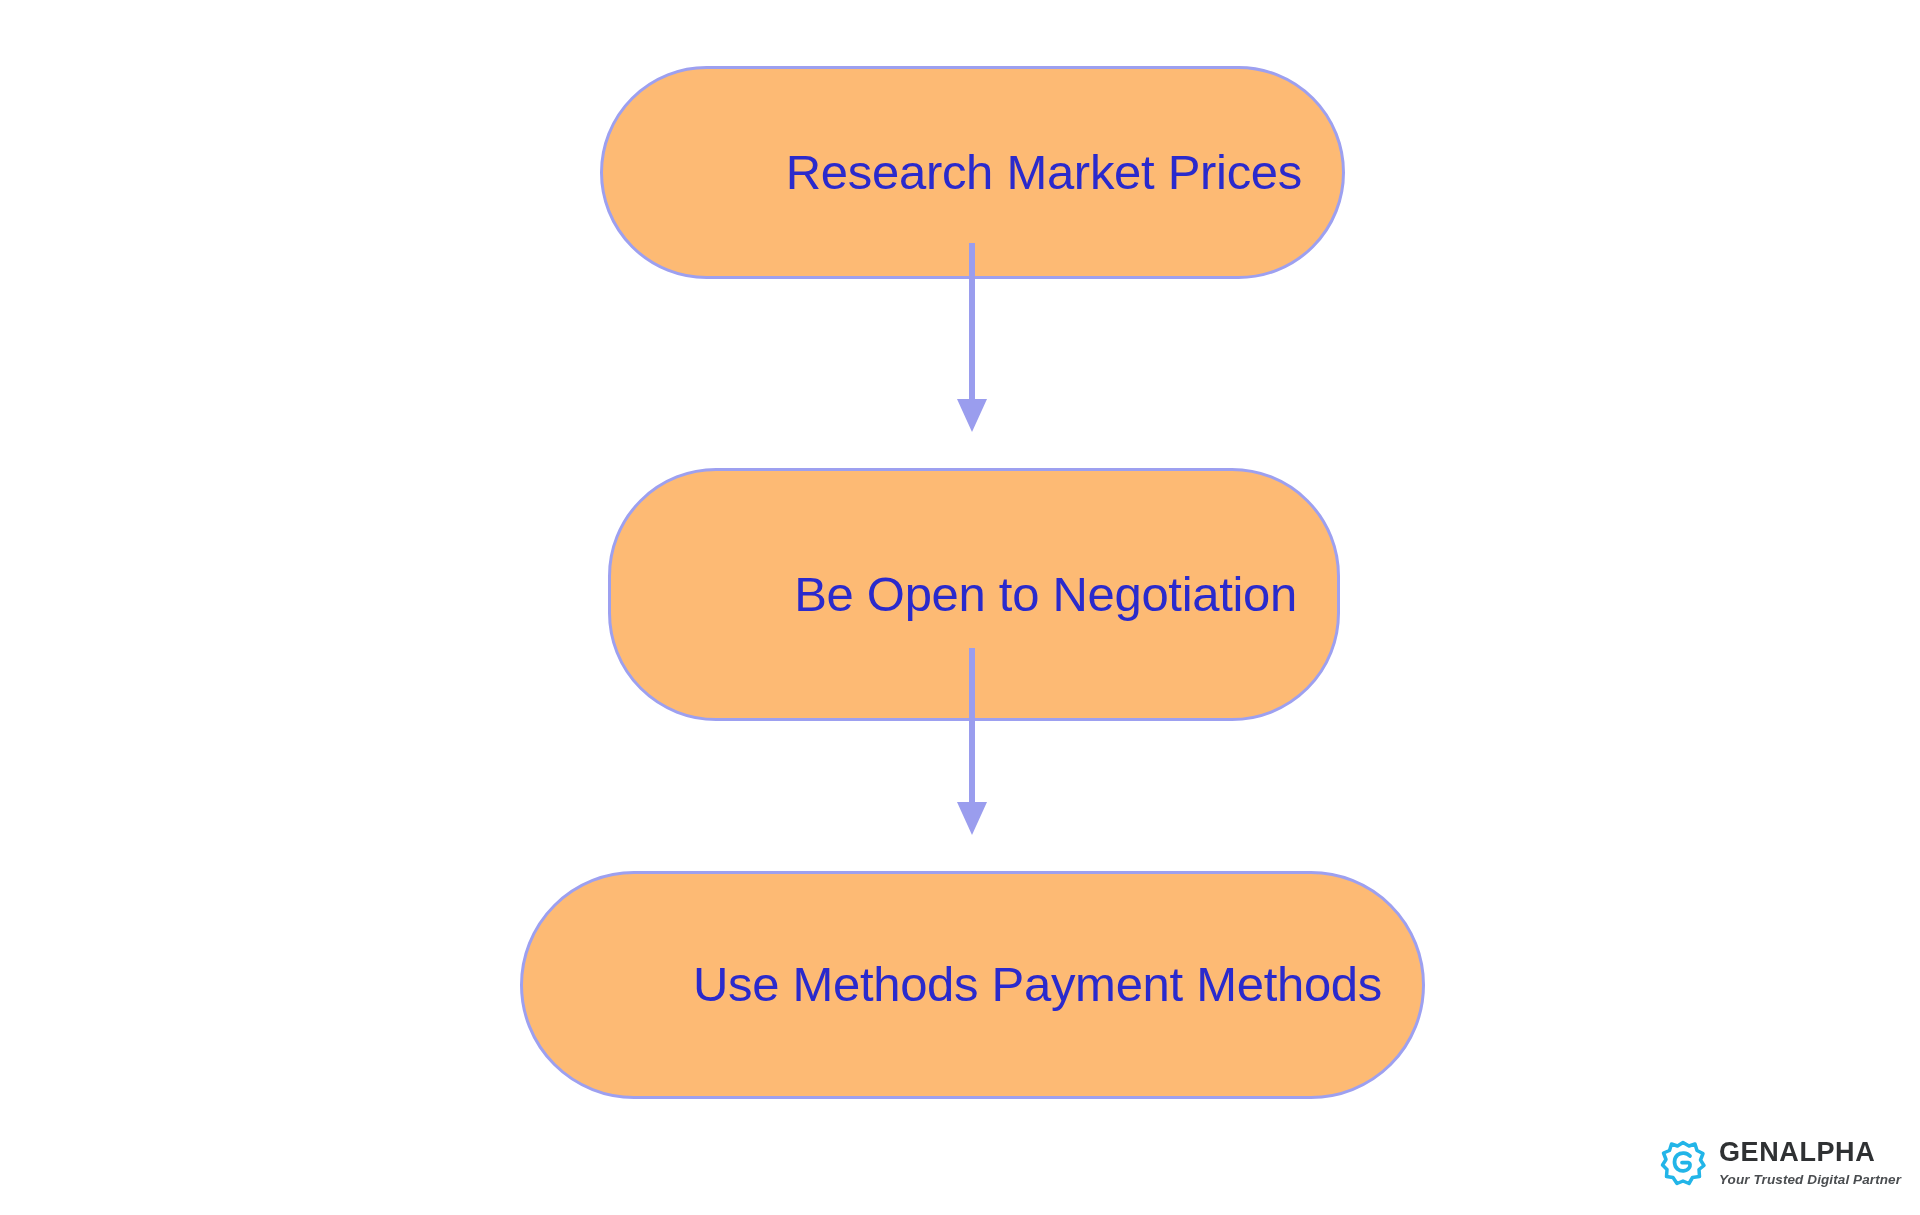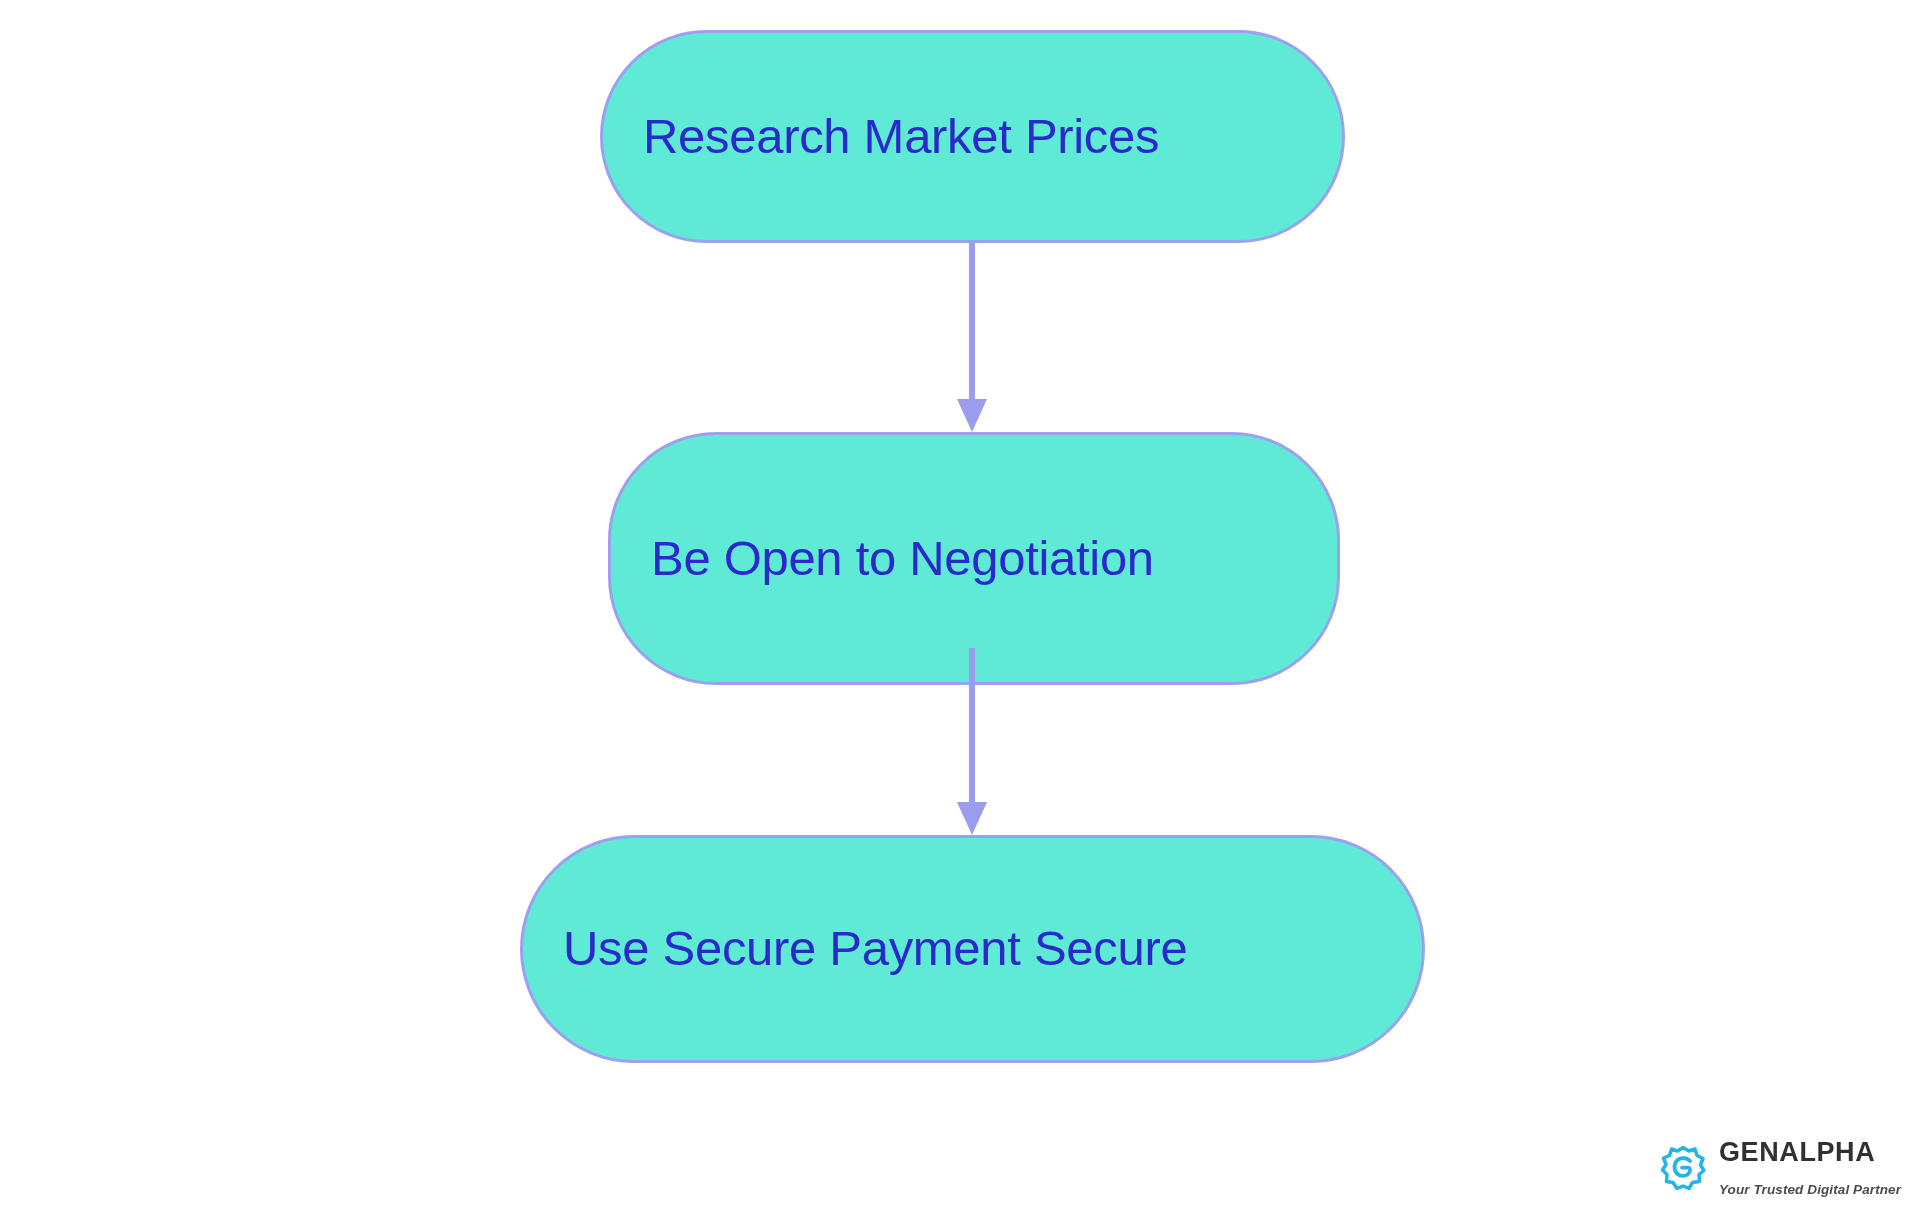--- a/index.html
+++ b/index.html
@@ -29,12 +29,13 @@
     position: absolute;
     display: flex;
     align-items: center;
-    justify-content: flex-start;
-    background: #5eead4;
+    justify-content: flex-end;
+    background: #fdba74;
     border: 3px solid #9da0f0;
     border-radius: 110px;
     text-align: center;
     padding: 0 40px;
+    margin-top: 36px;
   }
 
   .node-label {

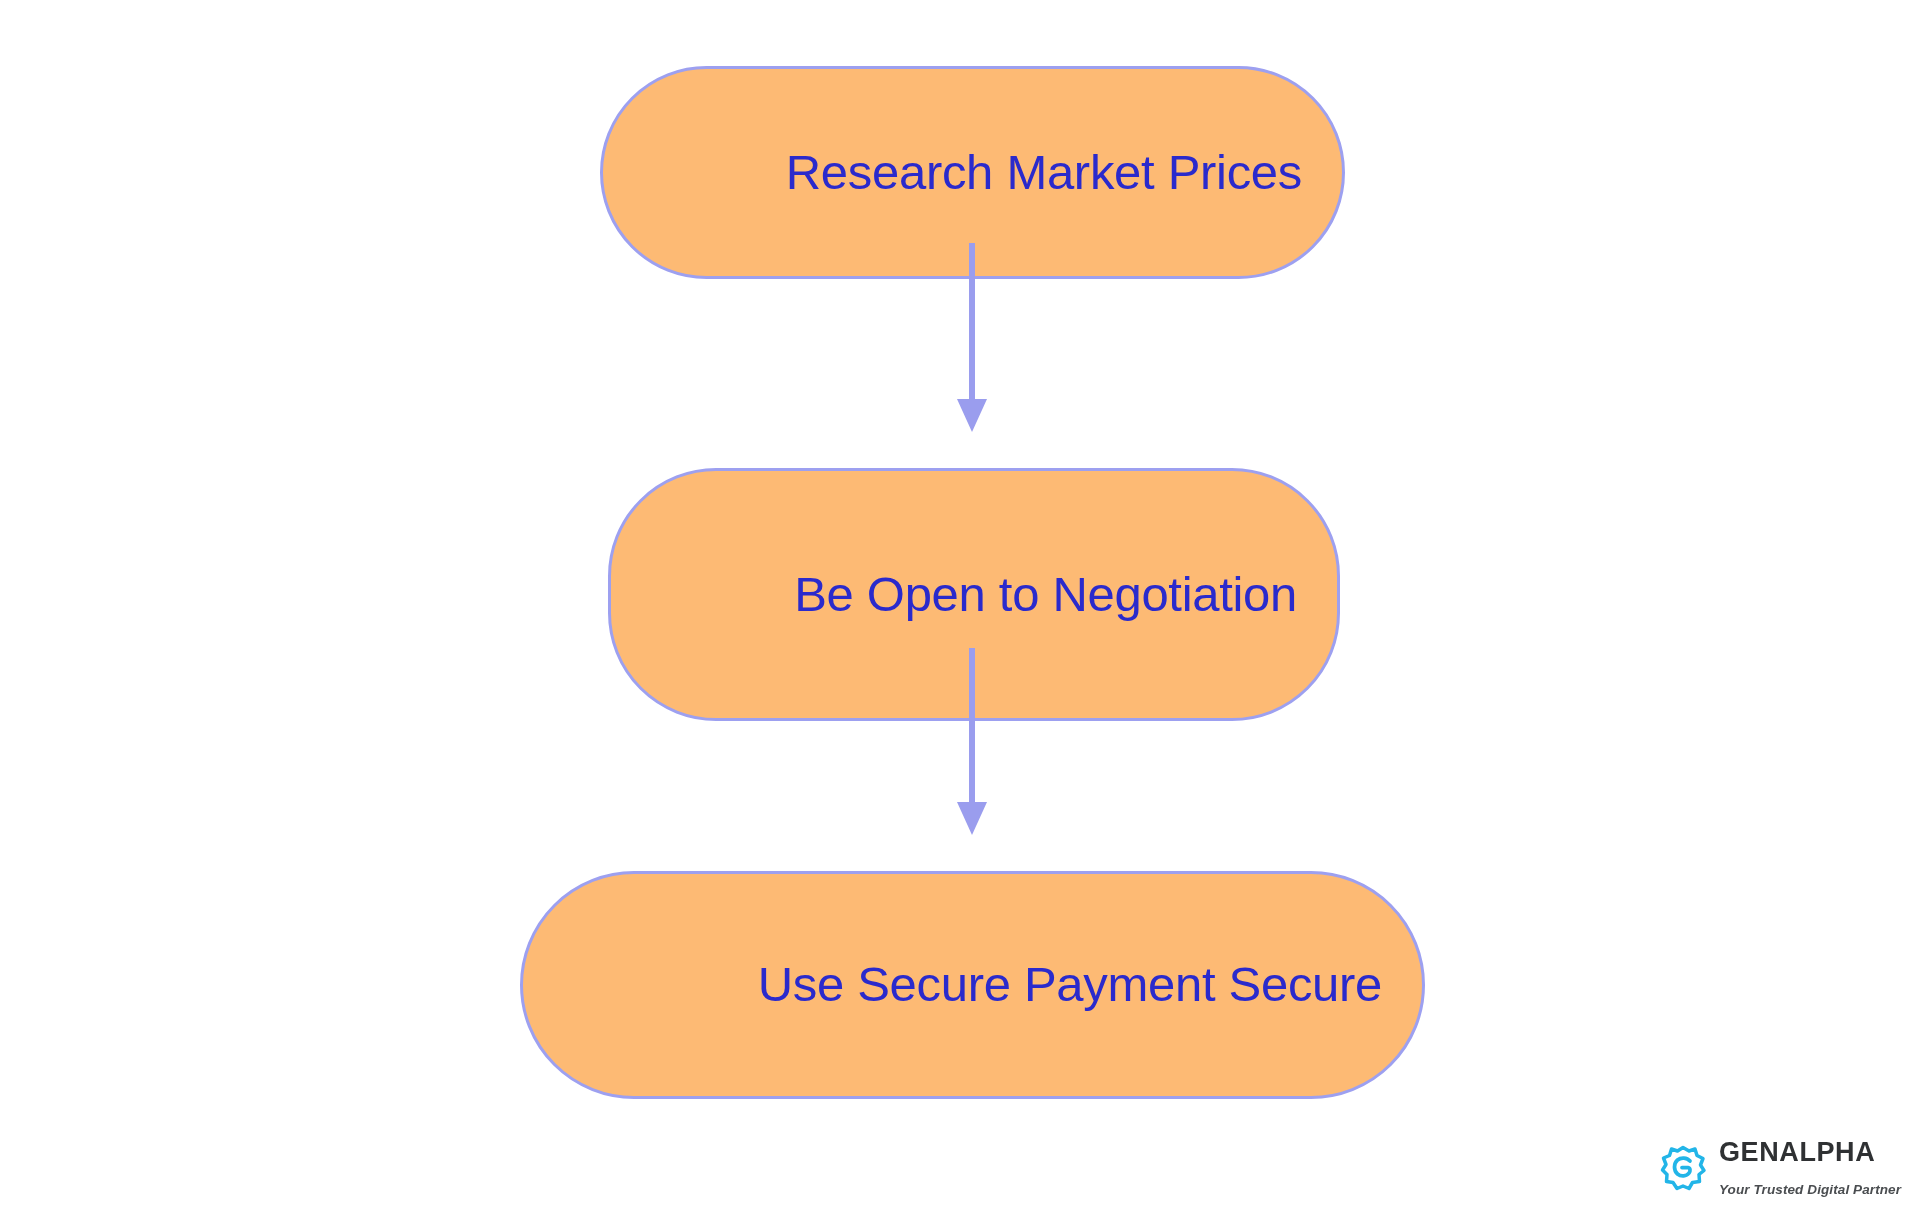--- a/index.html
+++ b/index.html
@@ -132,7 +132,7 @@
   </div>
 
   <div class="node" id="node-2">
-    <span class="node-label">Use Secure Payment Secure</span>
+    <span class="node-label">Use Methods Payment Methods</span>
   </div>
 
   <div class="connector" id="connector-0">

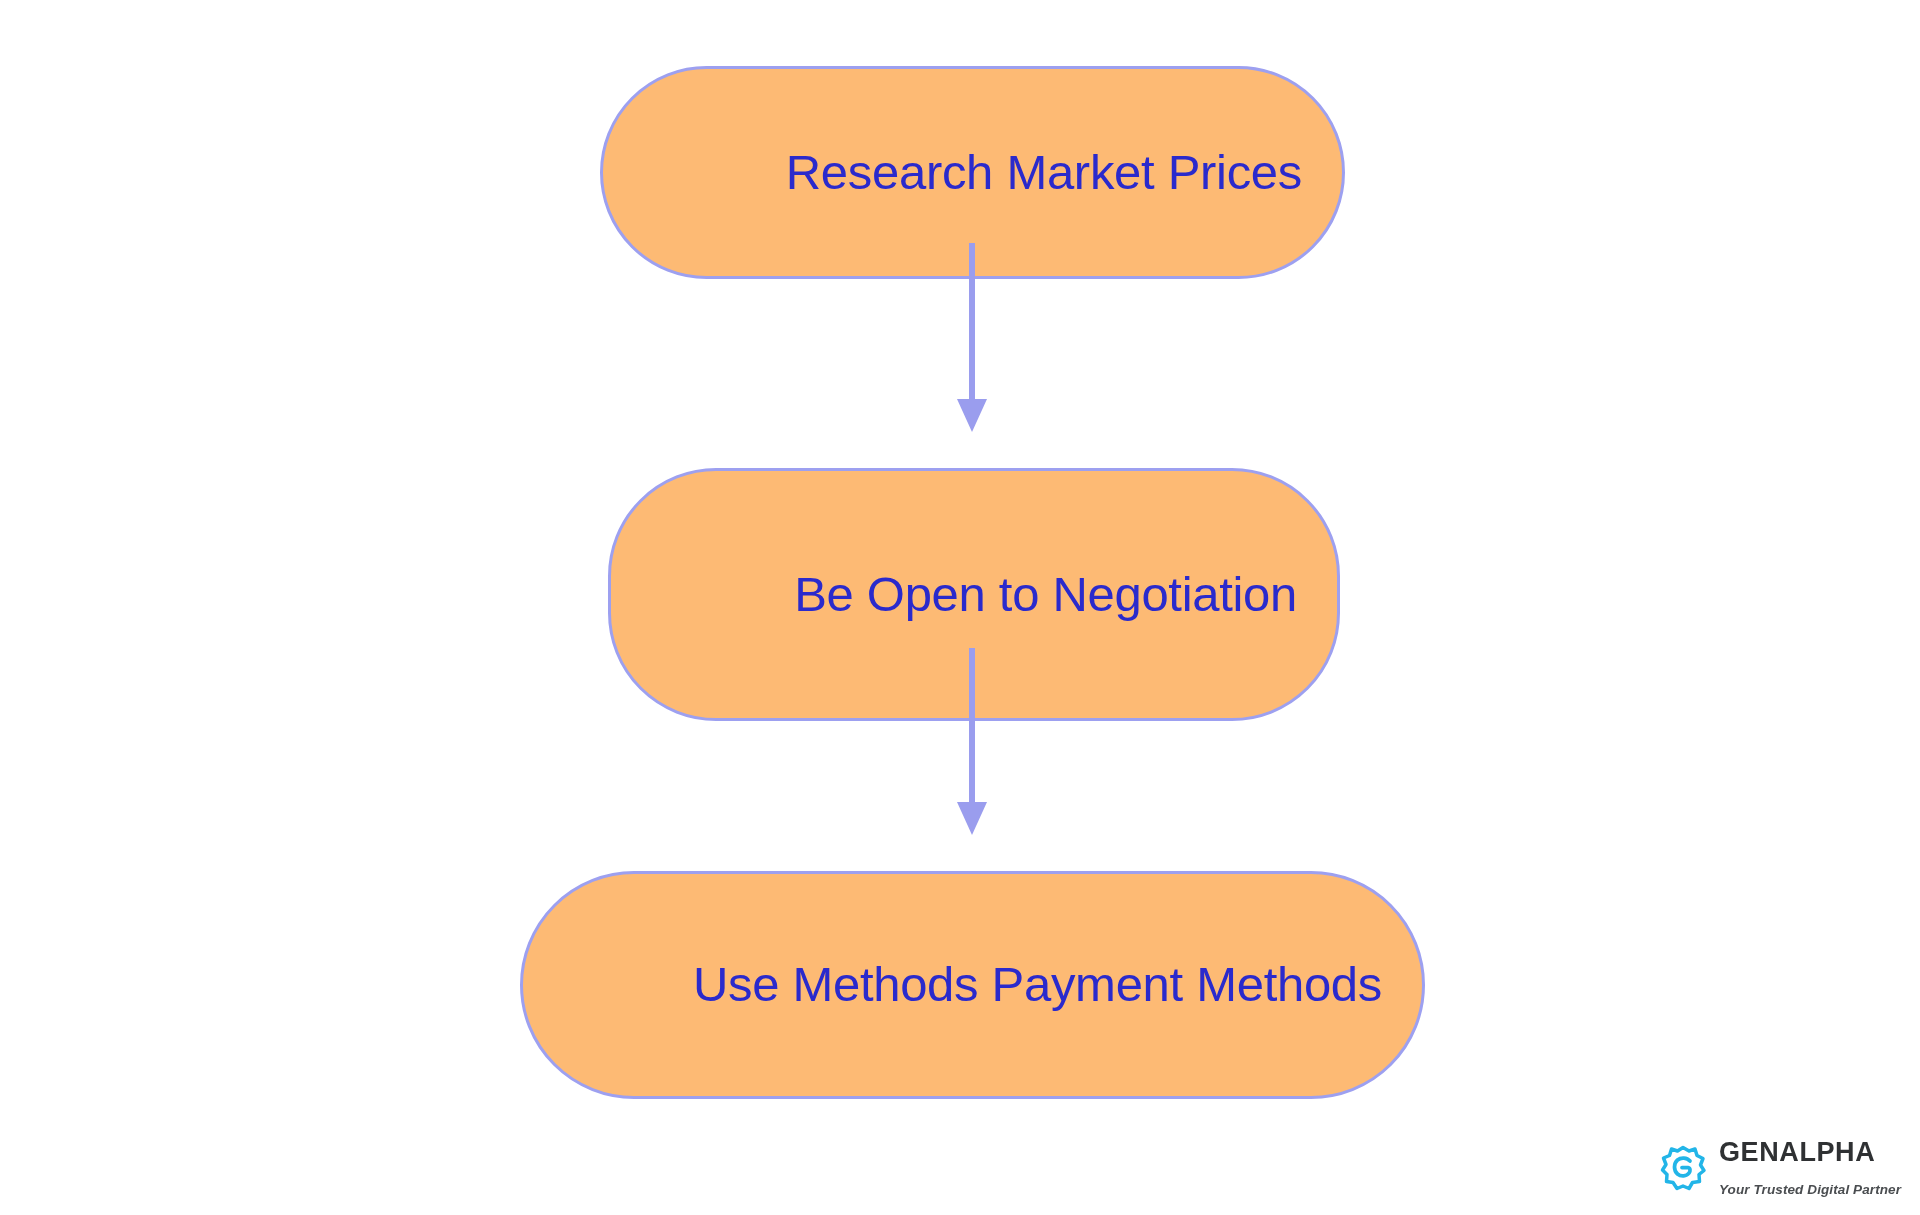--- a/index.html
+++ b/index.html
@@ -115,7 +115,7 @@
     letter-spacing: 0.1px;
     color: #4a4d50;
     line-height: 1.2;
-    margin-top: 16px;
+    margin-top: 6px;
   }
 </style>
 </head>

